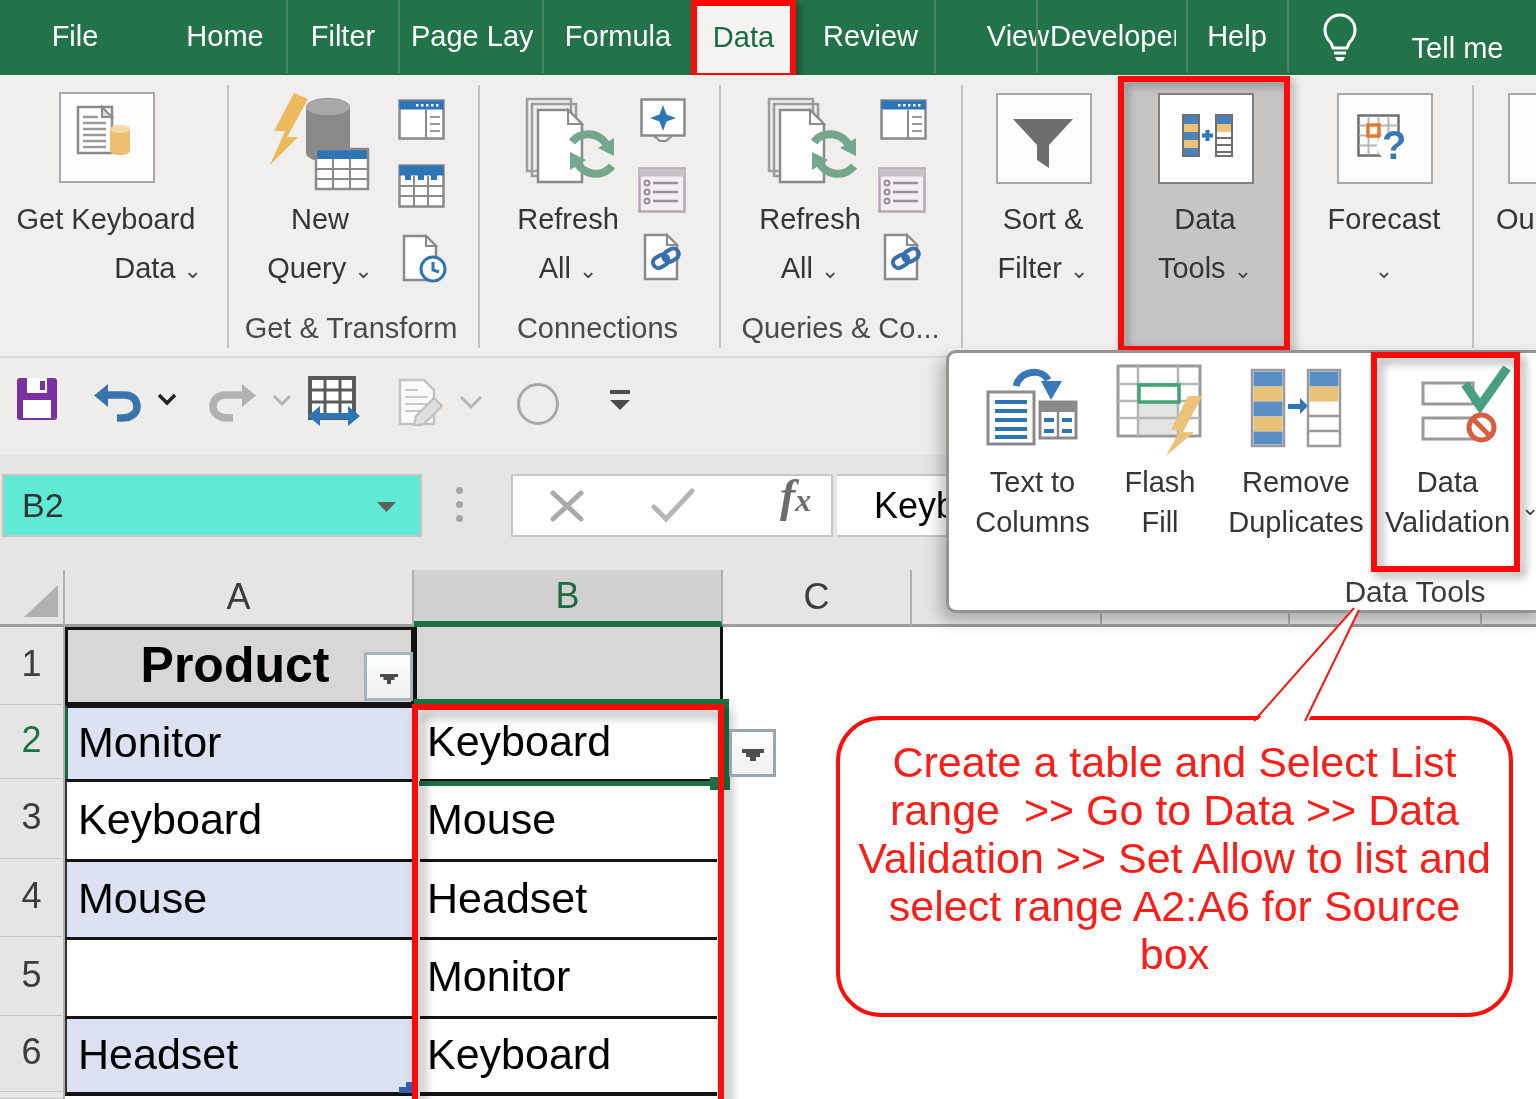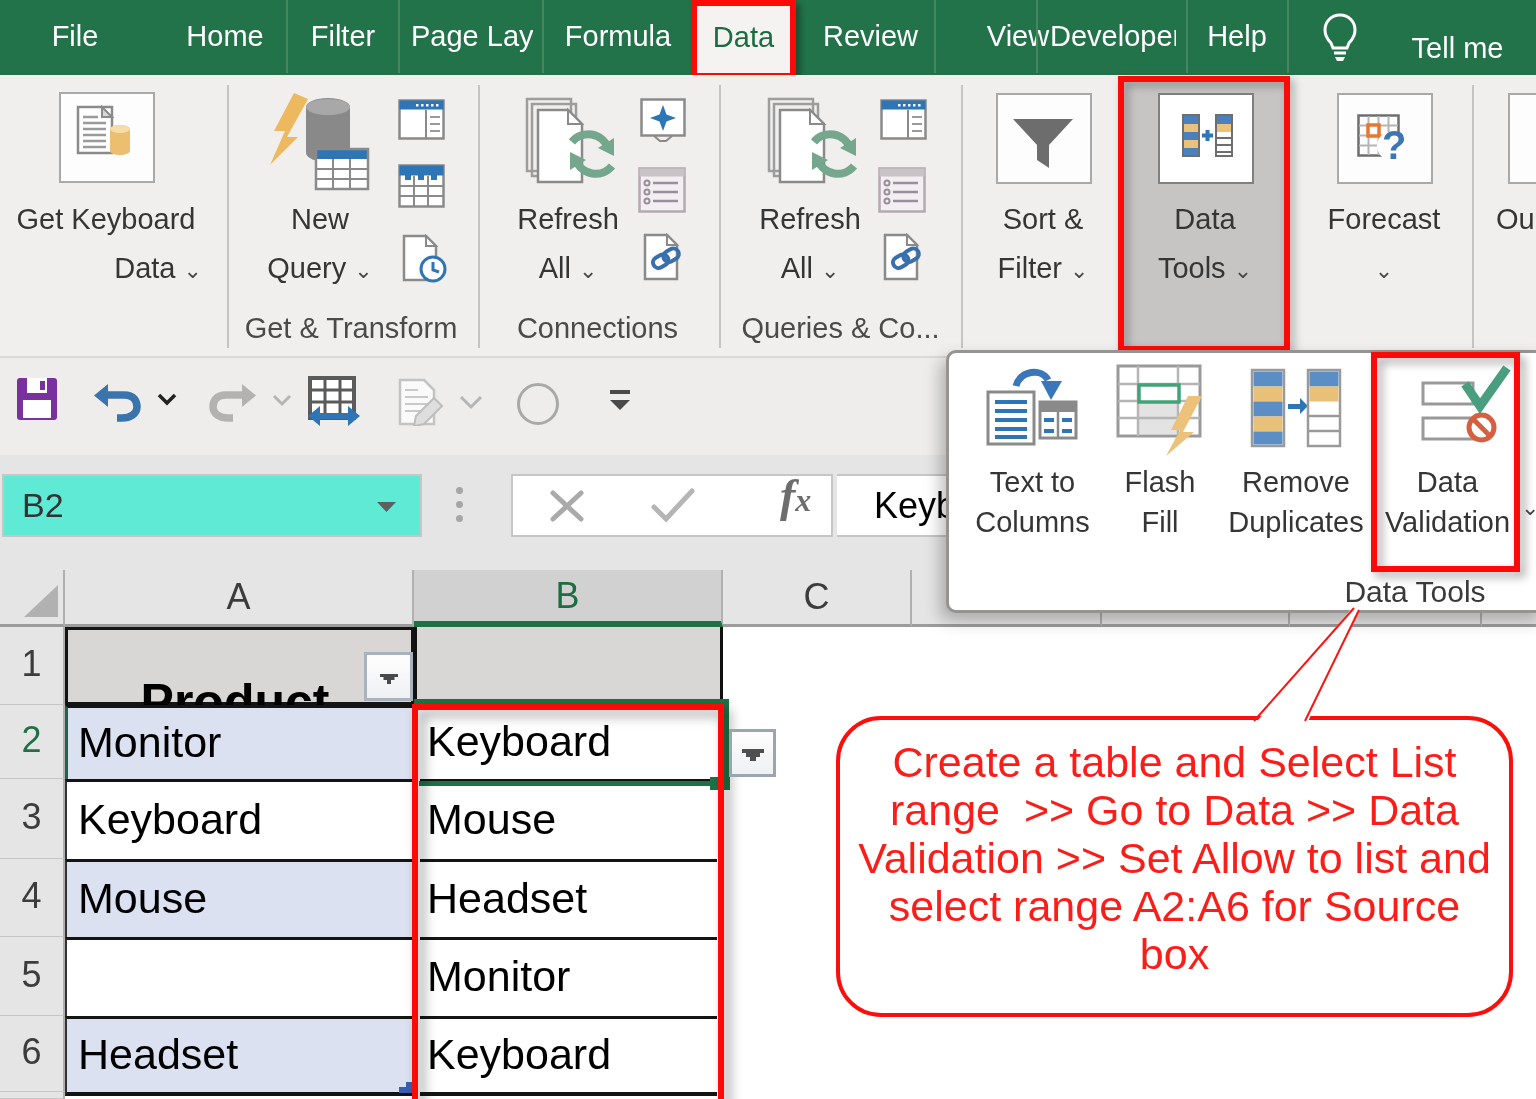--- a/index.html
+++ b/index.html
@@ -159,7 +159,7 @@
   <div class="rowhead" style="top:529px;height:7px;"></div>
 
   <div class="abs" style="left:65px;top:64px;width:349px;height:78px;background:#d8d7d6;border:3px solid #141414;"></div>
-  <div class="cell" style="left:65px;top:64px;width:340px;text-align:center;line-height:76px;font-weight:bold;font-size:50px;margin-top:37px;">Product</div>
+  <div class="cell" style="left:65px;top:64px;width:340px;text-align:center;line-height:76px;font-weight:bold;font-size:50px;">Product</div>
 
   <div class="abs" style="left:364px;top:89px;width:49px;height:49px;background:linear-gradient(180deg,#fefefe,#eef0f2);border:3px solid #a9b3bd;"></div>
   <svg class="abs" style="left:380px;top:111px;" width="18" height="10">

